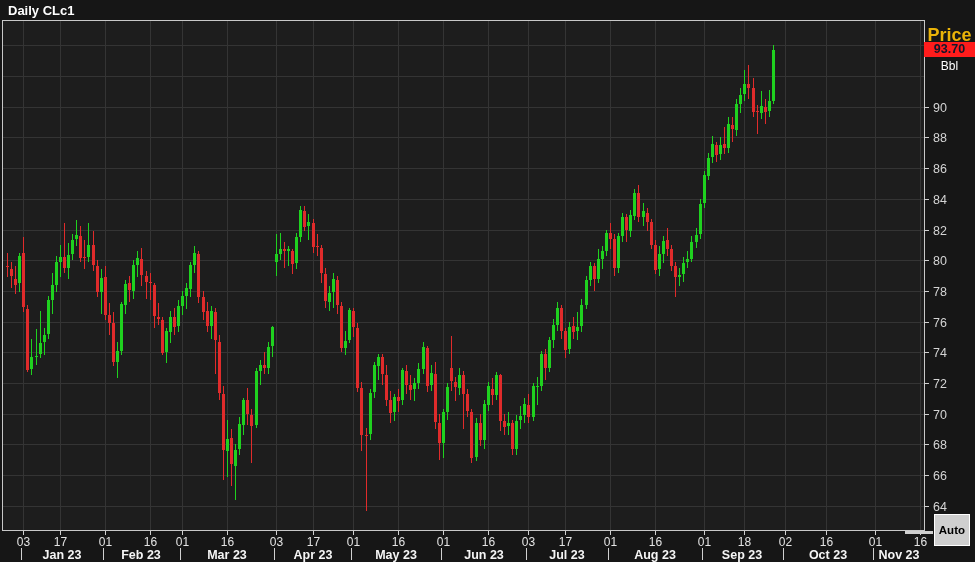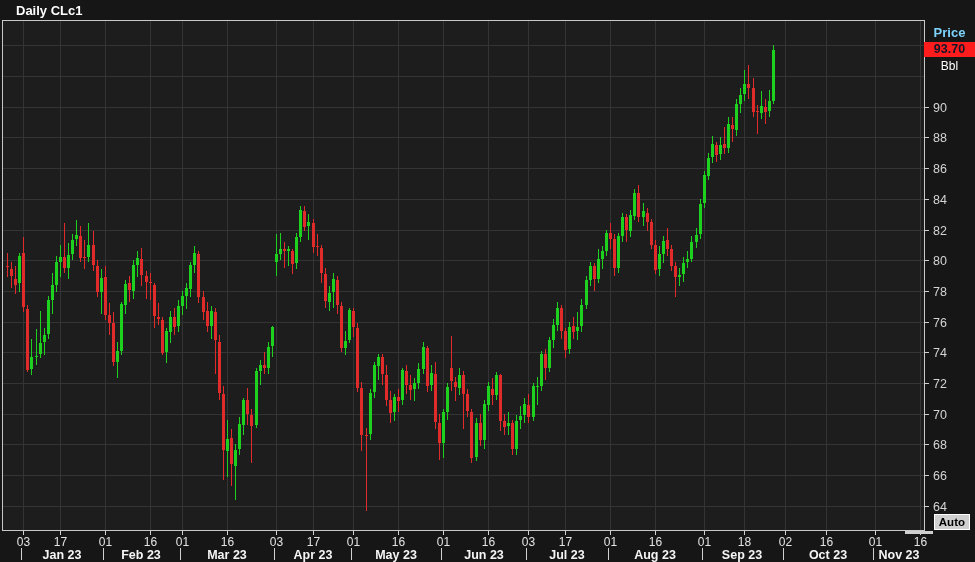--- a/index.html
+++ b/index.html
@@ -6,7 +6,7 @@
   #screen{position:relative;width:975px;height:562px;background:#161616;overflow:hidden;
           font-family:"Liberation Sans",sans-serif;}
   #chart-svg{position:absolute;left:0;top:0;}
-  .hdr-title{position:absolute;left:8px;top:3px;font-size:13px;font-weight:bold;color:#ffffff;margin-left:8px;}
+  .hdr-title{position:absolute;left:8px;top:3px;font-size:13px;font-weight:bold;color:#ffffff;}
   .hdr-range{position:absolute;right:6px;top:3px;font-size:12.5px;color:#f2f2f2;}
   .ycol{position:absolute;left:924px;width:51px;text-align:center;}
   .price-cap{top:25px;font-size:13px;font-weight:bold;color:#7dd3fc;}

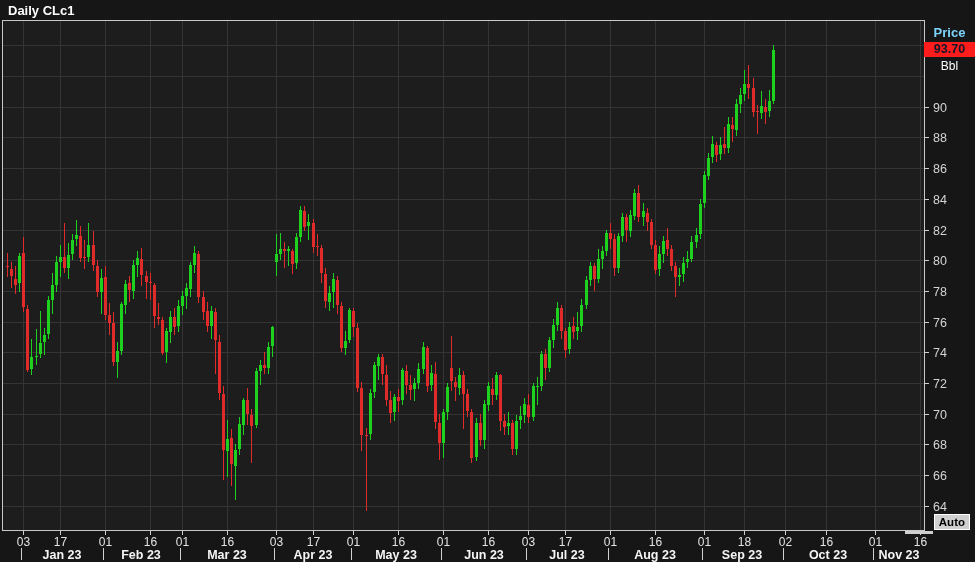--- a/index.html
+++ b/index.html
@@ -9,7 +9,7 @@
   .hdr-title{position:absolute;left:8px;top:3px;font-size:13px;font-weight:bold;color:#ffffff;}
   .hdr-range{position:absolute;right:6px;top:3px;font-size:12.5px;color:#f2f2f2;}
   .ycol{position:absolute;left:924px;width:51px;text-align:center;}
-  .price-cap{top:25px;font-size:13px;font-weight:bold;color:#7dd3fc;}
+  .price-cap{top:25px;font-size:18px;font-weight:bold;color:#eab308;}
   .last-px{top:42px;height:15px;line-height:15px;font-size:12.5px;font-weight:bold;color:#0f172a;}
   .unit-cap{top:59px;font-size:12px;font-weight:normal;color:#ffffff;}
   .auto-btn{position:absolute;right:5px;top:514px;padding:0 4px;height:14px;line-height:14px;

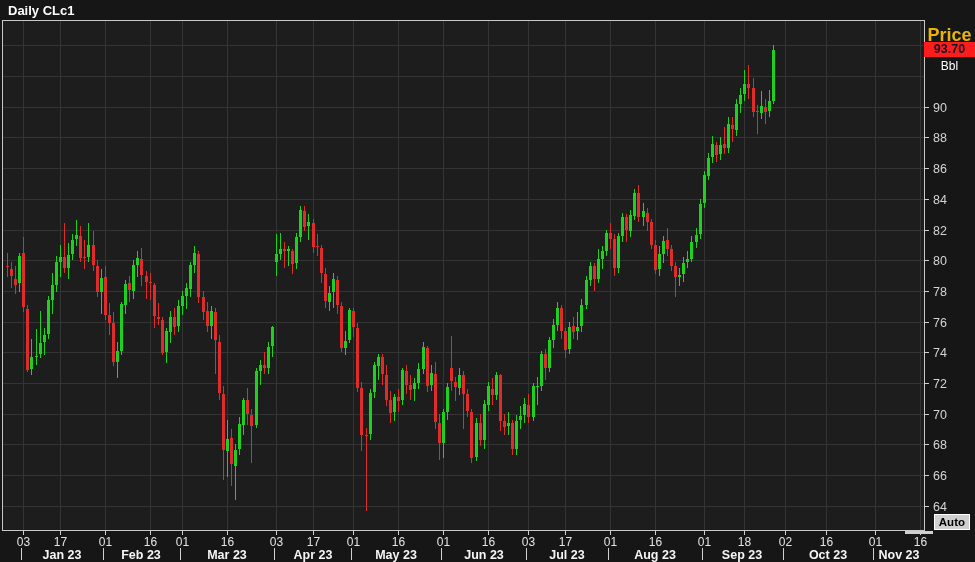--- a/index.html
+++ b/index.html
@@ -12,7 +12,7 @@
   .price-cap{top:25px;font-size:18px;font-weight:bold;color:#eab308;}
   .last-px{top:42px;height:15px;line-height:15px;font-size:12.5px;font-weight:bold;color:#0f172a;}
   .unit-cap{top:59px;font-size:12px;font-weight:normal;color:#ffffff;}
-  .auto-btn{position:absolute;right:5px;top:514px;padding:0 4px;height:14px;line-height:14px;
+  .auto-btn{position:absolute;right:5px;top:514px;padding:8px 4px;height:14px;line-height:14px;
             font-size:11.5px;font-weight:bold;color:#000;background:#cfcfcf;border:1px solid #ffffff;}
   .corner-bar{position:absolute;left:905px;top:531px;width:28px;height:3px;background:#cfcfcf;}
   text{font-family:"Liberation Sans",sans-serif;}

